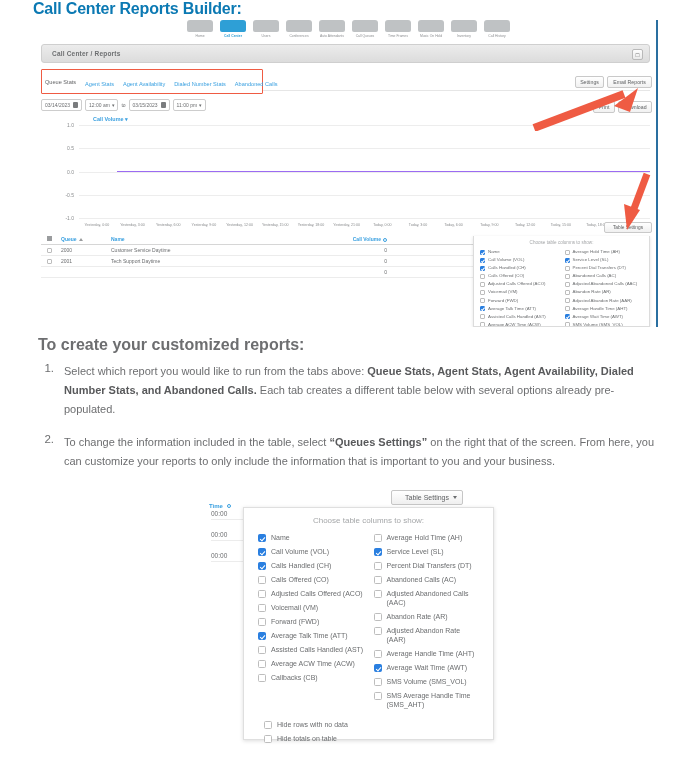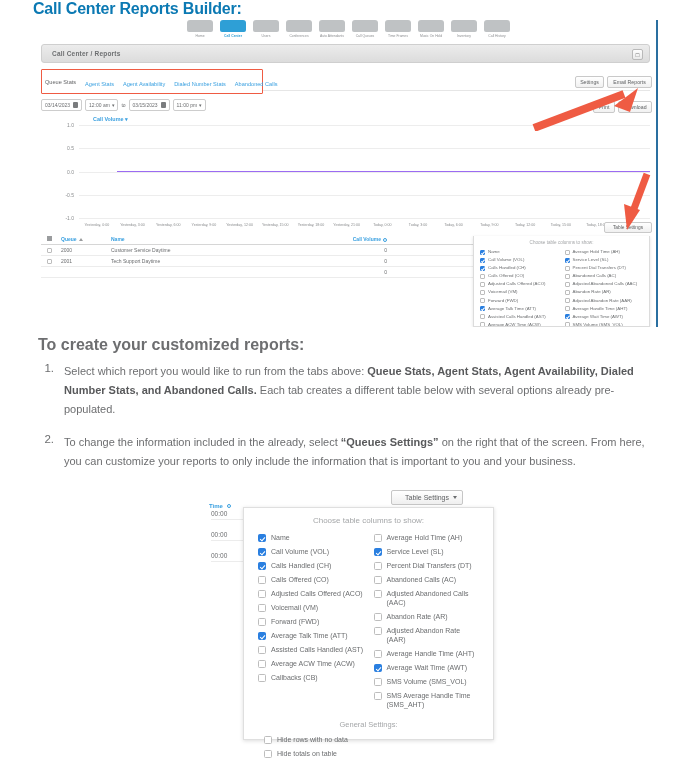--- a/index.html
+++ b/index.html
@@ -497,7 +497,7 @@
     </div>
     <div class="oitem">
       <div class="onum">2.</div>
-      <div class="otxt"><span>To change the information included in the already, select </span><b>“Queues Settings”</b><span> on the right that of the screen. From here, you can customize your reports to only include the information that is important to you and your business.</span></div>
+      <div class="otxt"><span>To change the information included in the table, select </span><b>“Queues Settings”</b><span> on the right that of the screen. From here, you can customize your reports to only include the information that is important to you and your business.</span></div>
     </div>
   </div>
 

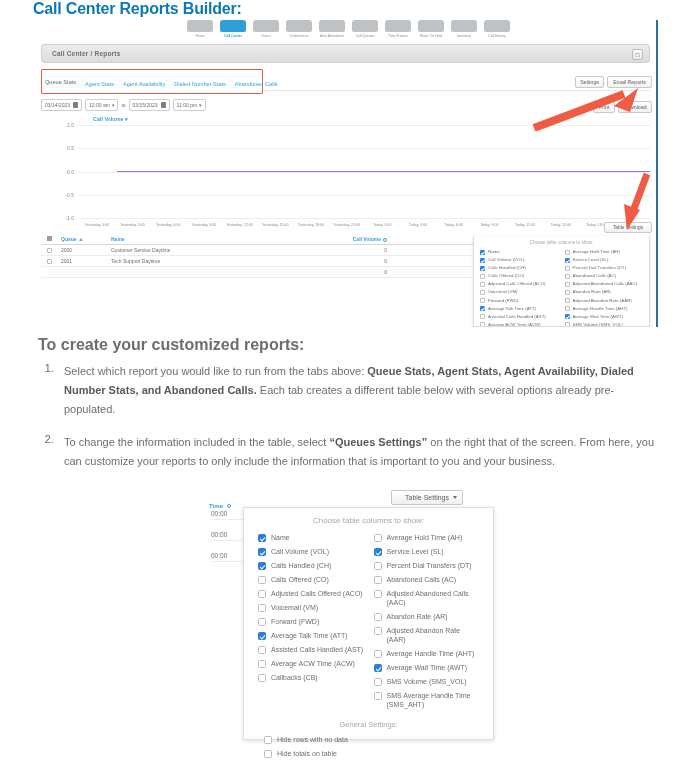--- a/index.html
+++ b/index.html
@@ -611,7 +611,6 @@
           </div>
         </div>
     </div>
-    <div class="s2-gen">General Settings:</div>
     <div class="s2-genlist" id="s2gen">
         <div class="s2-item">
           <span class="bx"></span>

